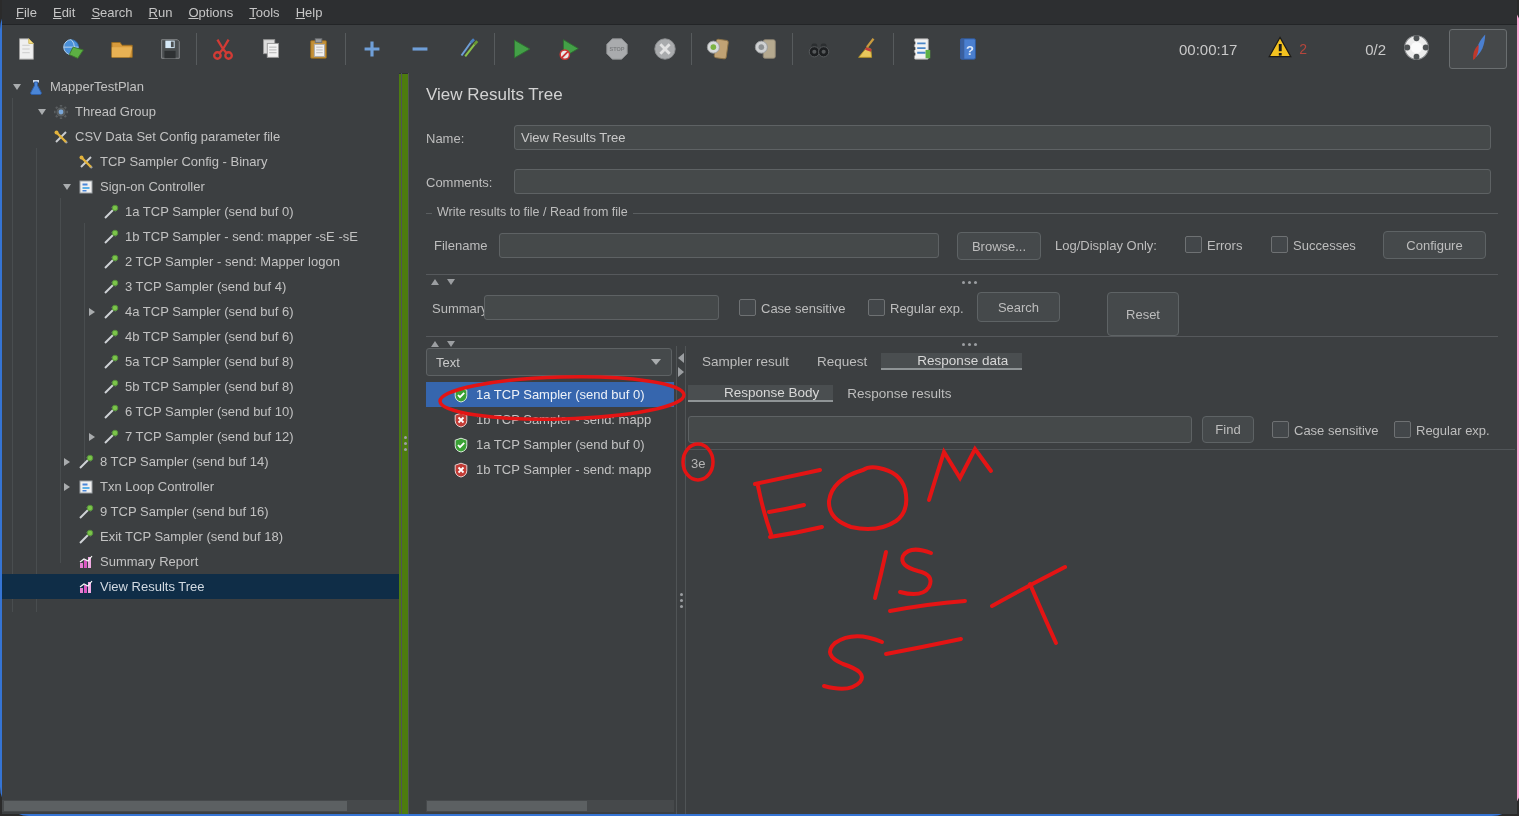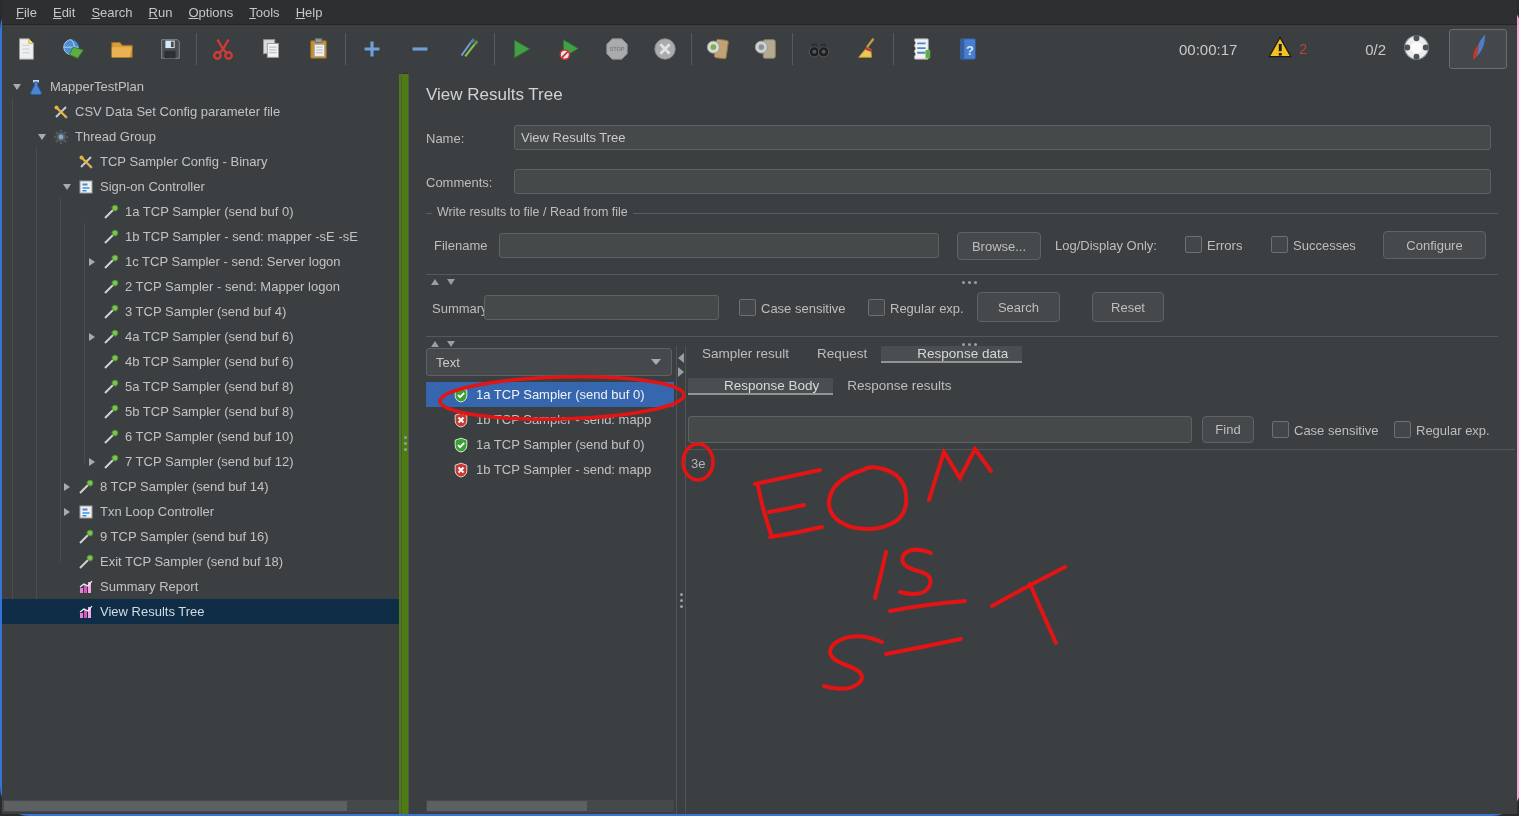--- a/index.html
+++ b/index.html
@@ -279,18 +279,6 @@
           <span>MapperTestPlan</span>
         </div>
         <div class="tree-row">
-          <span class="exp" style="margin-left: 33px;"></span>
-          <span class="t-icon">
-            <svg width="16" height="16" viewBox="0 0 16 16">
-              <path d="M3 13L13 3" stroke="#c9cccf" stroke-width="2"></path>
-              <path d="M12 12l2 2" stroke="#9aa0a4" stroke-width="2.4"></path>
-              <path d="M3 3l10 10" stroke="#e3b33c" stroke-width="2.4"></path>
-              <circle cx="3.5" cy="3.5" r="2" fill="#e3b33c"></circle>
-            </svg>
-          </span>
-          <span>CSV Data Set Config parameter file</span>
-        </div>
-        <div class="tree-row">
           <span class="exp expanded" style="margin-left: 33px;"></span>
           <span class="t-icon">
             <svg width="16" height="16" viewBox="0 0 16 16">
@@ -302,6 +290,18 @@
             </svg>
           </span>
           <span>Thread Group</span>
+        </div>
+        <div class="tree-row">
+          <span class="exp" style="margin-left: 33px;"></span>
+          <span class="t-icon">
+            <svg width="16" height="16" viewBox="0 0 16 16">
+              <path d="M3 13L13 3" stroke="#c9cccf" stroke-width="2"></path>
+              <path d="M12 12l2 2" stroke="#9aa0a4" stroke-width="2.4"></path>
+              <path d="M3 3l10 10" stroke="#e3b33c" stroke-width="2.4"></path>
+              <circle cx="3.5" cy="3.5" r="2" fill="#e3b33c"></circle>
+            </svg>
+          </span>
+          <span>CSV Data Set Config parameter file</span>
         </div>
         <div class="tree-row">
           <span class="exp" style="margin-left: 58px;"></span>

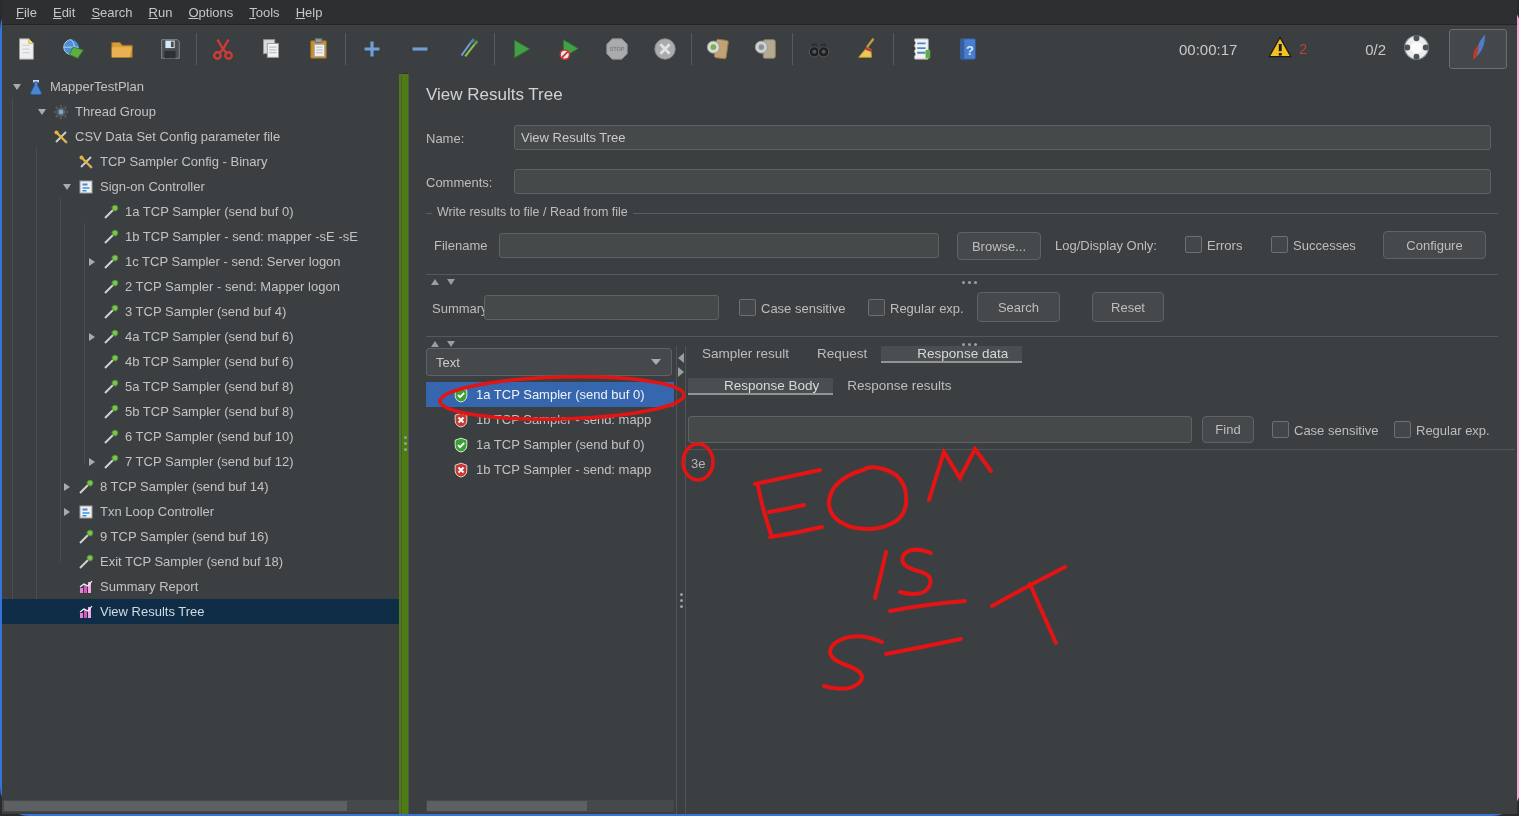--- a/index.html
+++ b/index.html
@@ -348,17 +348,6 @@
             </svg>
           </span>
           <span>1b TCP Sampler - send: mapper -sE -sE</span>
-        </div>
-        <div class="tree-row">
-          <span class="exp collapsed" style="margin-left: 83px;"></span>
-          <span class="t-icon">
-            <svg width="16" height="16" viewBox="0 0 16 16">
-              <path d="M2 14L11 5" stroke="#cfd3d6" stroke-width="2"></path>
-              <path d="M9 3l4 4" stroke="#9aa0a4" stroke-width="1.5"></path>
-              <circle cx="12" cy="4" r="2.8" fill="#7cc44a" stroke="#54913a"></circle>
-            </svg>
-          </span>
-          <span>1c TCP Sampler - send: Server logon</span>
         </div>
         <div class="tree-row">
           <span class="exp" style="margin-left: 83px;"></span>

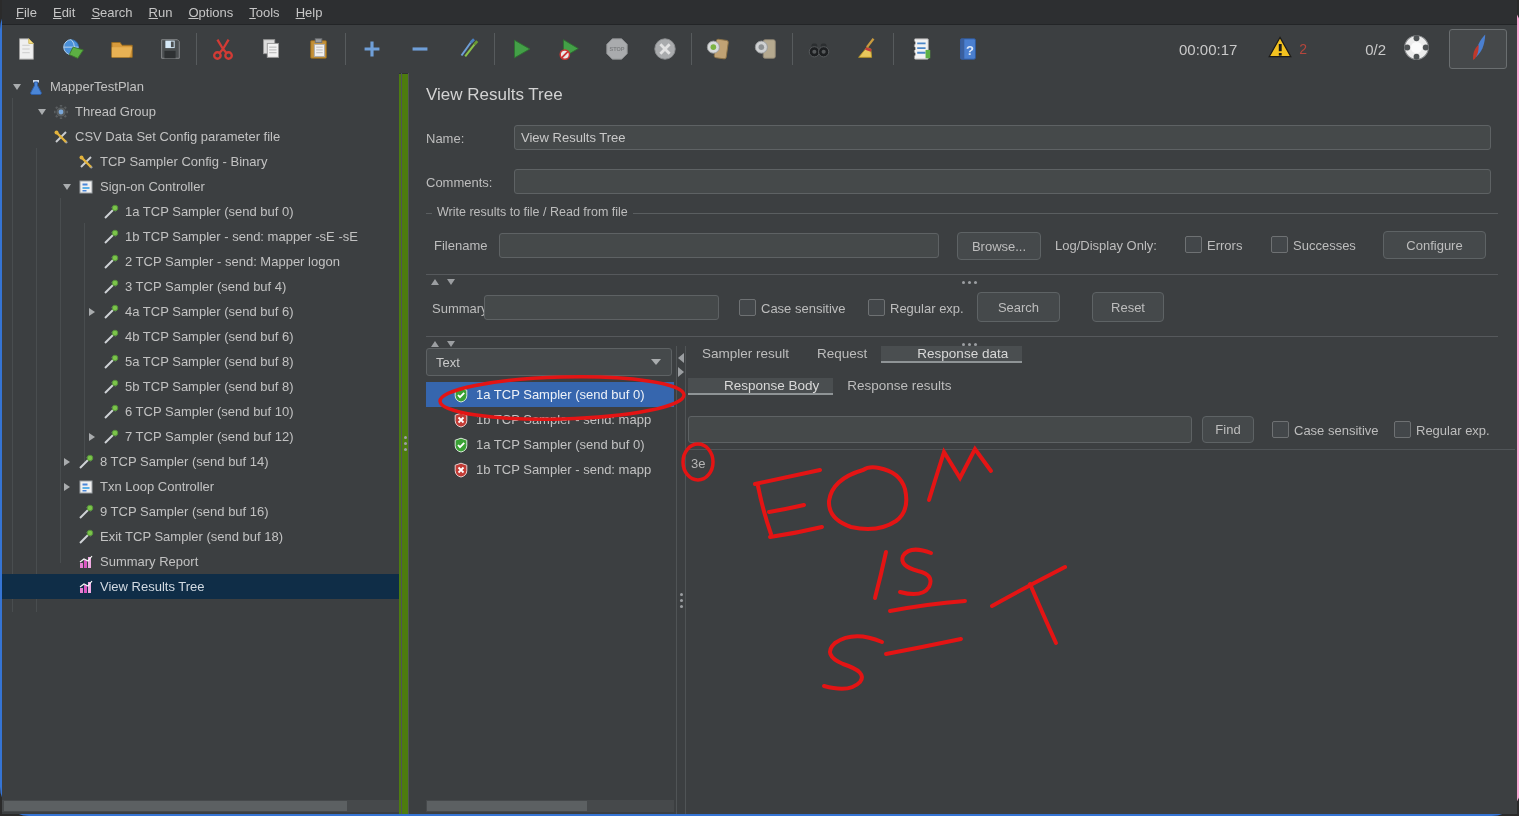--- a/index.html
+++ b/index.html
@@ -550,7 +550,7 @@
     <span class="cb" style="left:459px;top:226px"></span>
     <span class="lbl" style="left:481px;top:228px">Regular exp.</span>
     <button class="btn" style="left:568px;top:219px;width:83px;height:30px">Search</button>
-    <button class="btn" style="left:683px;top:219px;width:72px;height:30px">Reset</button>
+    <button class="btn" style="left:698px;top:219px;width:72px;height:44px">Reset</button>
 
     <div class="splitter" style="left:17px;top:263px;width:1072px">
       <span class="spl-up"></span>

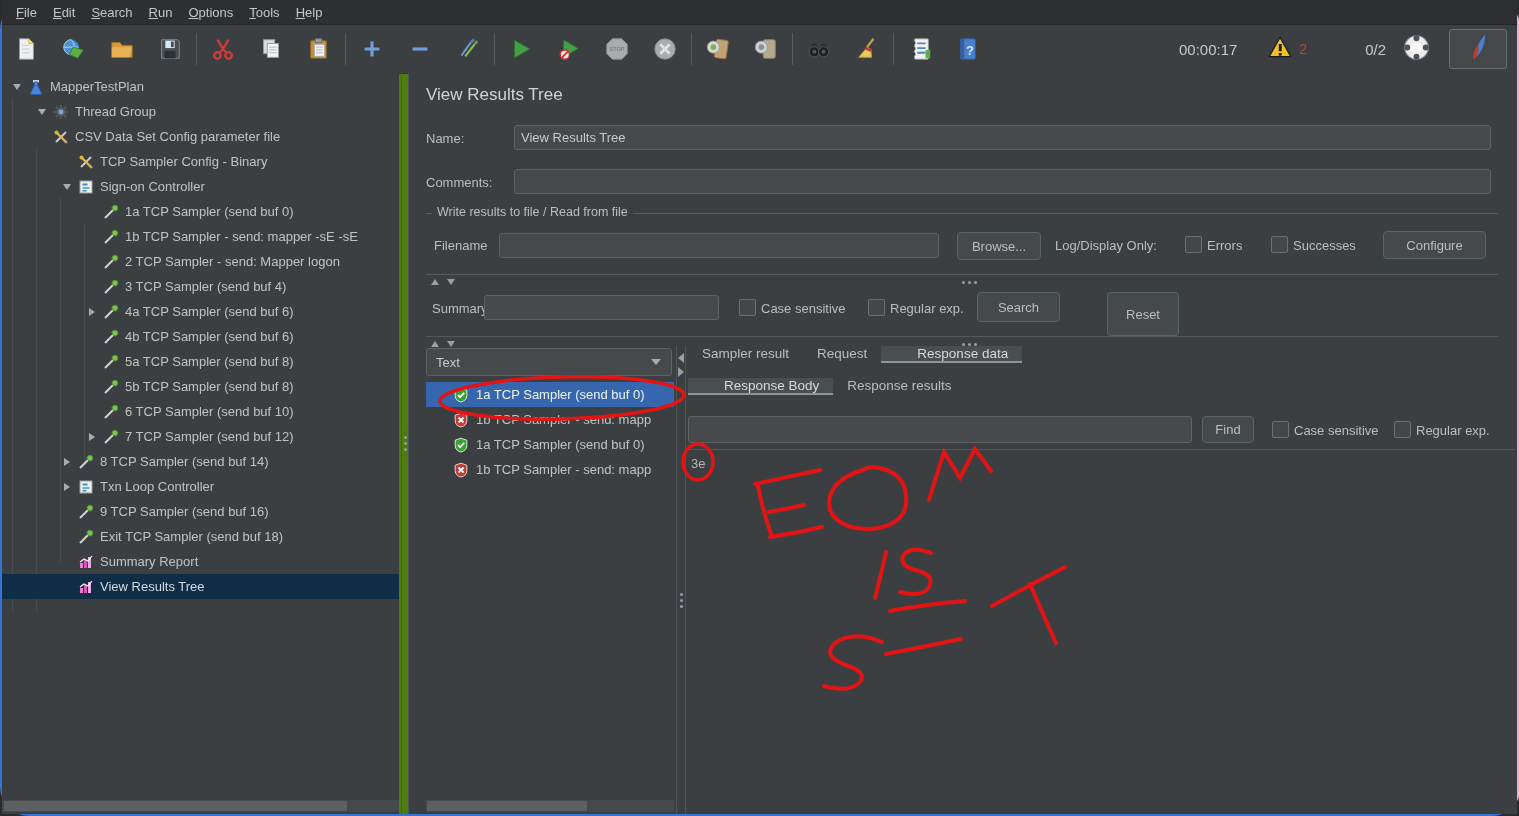--- a/index.html
+++ b/index.html
@@ -60,7 +60,7 @@
   .arr-right{top:21px;border-top:5px solid transparent;border-bottom:5px solid transparent;border-left:6px solid #9b9ea1;}
   
   .tabs-col{position:absolute;}
-  .tabs{position:absolute;left:0;right:0;display:flex;align-items:flex-start;height:31px;}
+  .tabs{position:absolute;left:0;right:0;display:flex;align-items:center;height:31px;}
   .tabs.sub{top:32px;}
   .tab{padding:0 14px;display:flex;align-items:center;color:#bdbdbd;font-size:13.5px;white-space:nowrap;}
   .tab.sel{background:#4a4e50;border-bottom:2px solid #8f9496;color:#d8d8d8;padding-left:36px;}

